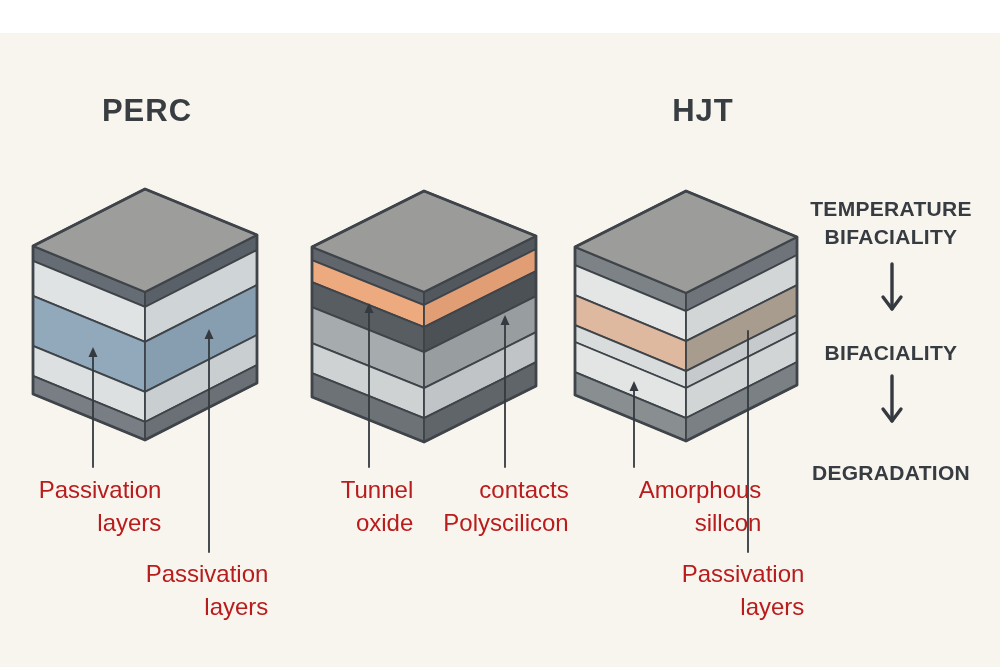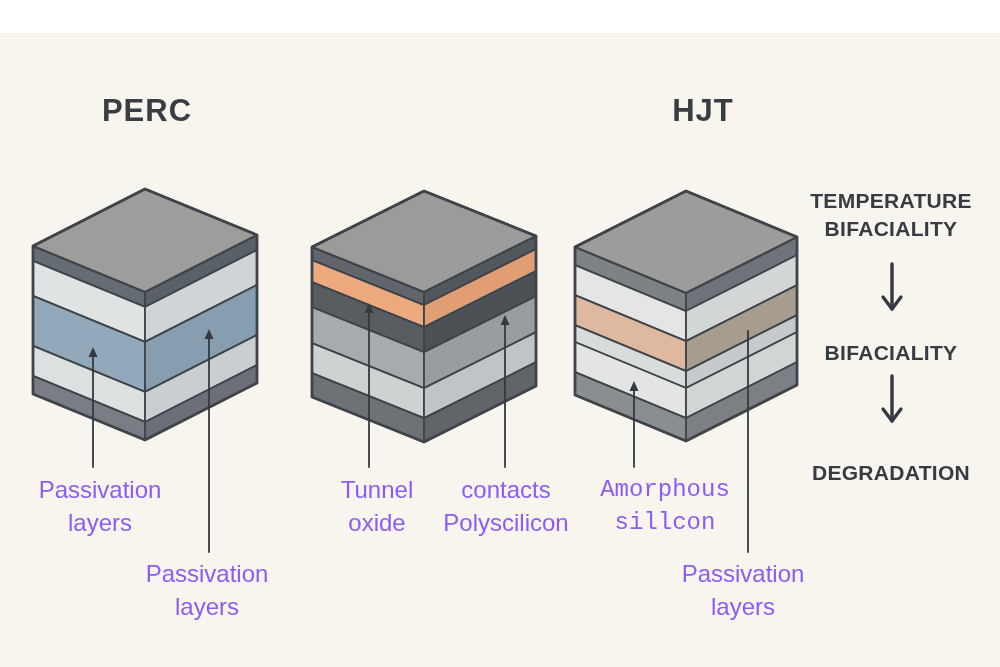--- a/index.html
+++ b/index.html
@@ -23,7 +23,7 @@
     position:absolute;left:791px;width:200px;text-align:center;
     font-weight:700;font-size:21px;color:#363c41;letter-spacing:0.3px;line-height:28px;white-space:nowrap;
   }
-  .rc-temp{top:154px}.rc-bif{top:306px}.rc-deg{top:426px}
+  .rc-temp{top:162px}.rc-bif{top:306px}.rc-deg{top:426px}
 </style>
 </head>
 <body>

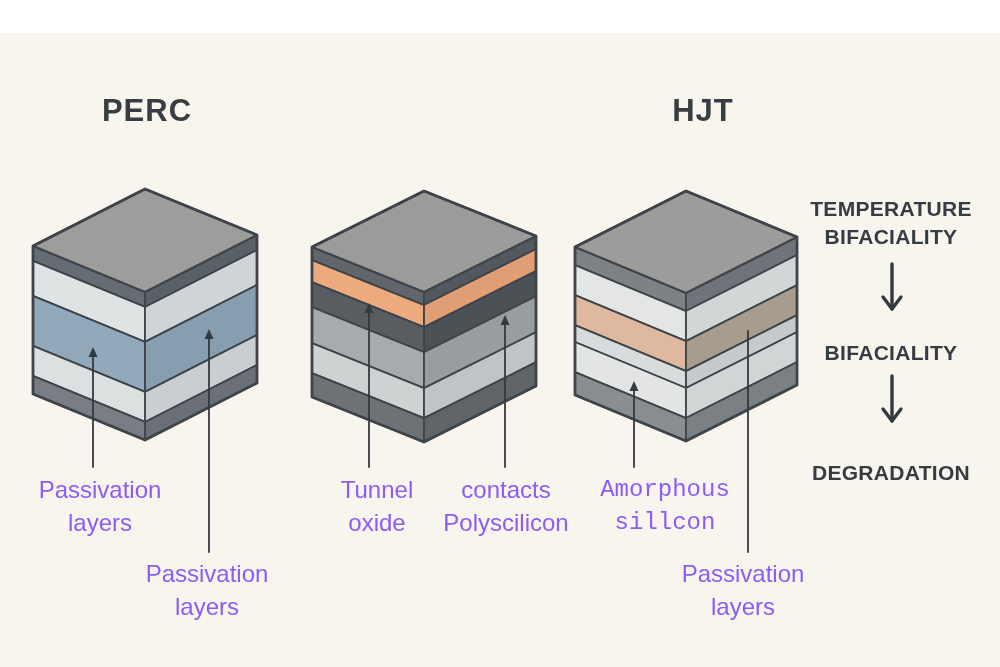--- a/index.html
+++ b/index.html
@@ -16,8 +16,8 @@
   .t-perc{left:147px}.t-topcon{left:448px}.t-hjt{left:703px}
   #scene{position:absolute;left:0;top:0}
   .layer-label{
-    position:absolute;transform:translateX(-50%);text-align:center;
-    font-size:24px;color:#8b5cf6;line-height:33px;white-space:nowrap;
+    position:absolute;transform:translateX(-50%);text-align:right;
+    font-size:24px;color:#b91c1c;line-height:33px;white-space:nowrap;
   }
   .rc-item{
     position:absolute;left:791px;width:200px;text-align:center;

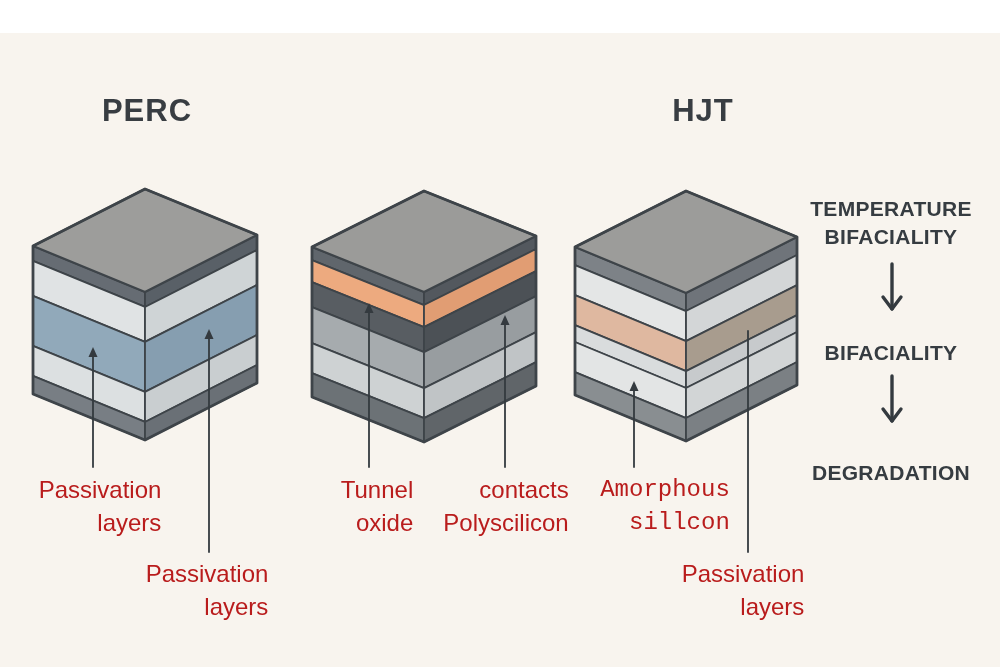--- a/index.html
+++ b/index.html
@@ -138,7 +138,7 @@
     <div>contacts</div>
     <div>Polyscilicon</div>
   </div>
-  <div class="layer-label" style="left: 665px; top: 440px; font-family: Liberation Mono, monospace;">
+  <div class="layer-label" style="left: 700px; top: 440px;">
     <div>Amorphous</div>
     <div>sillcon</div>
   </div>

